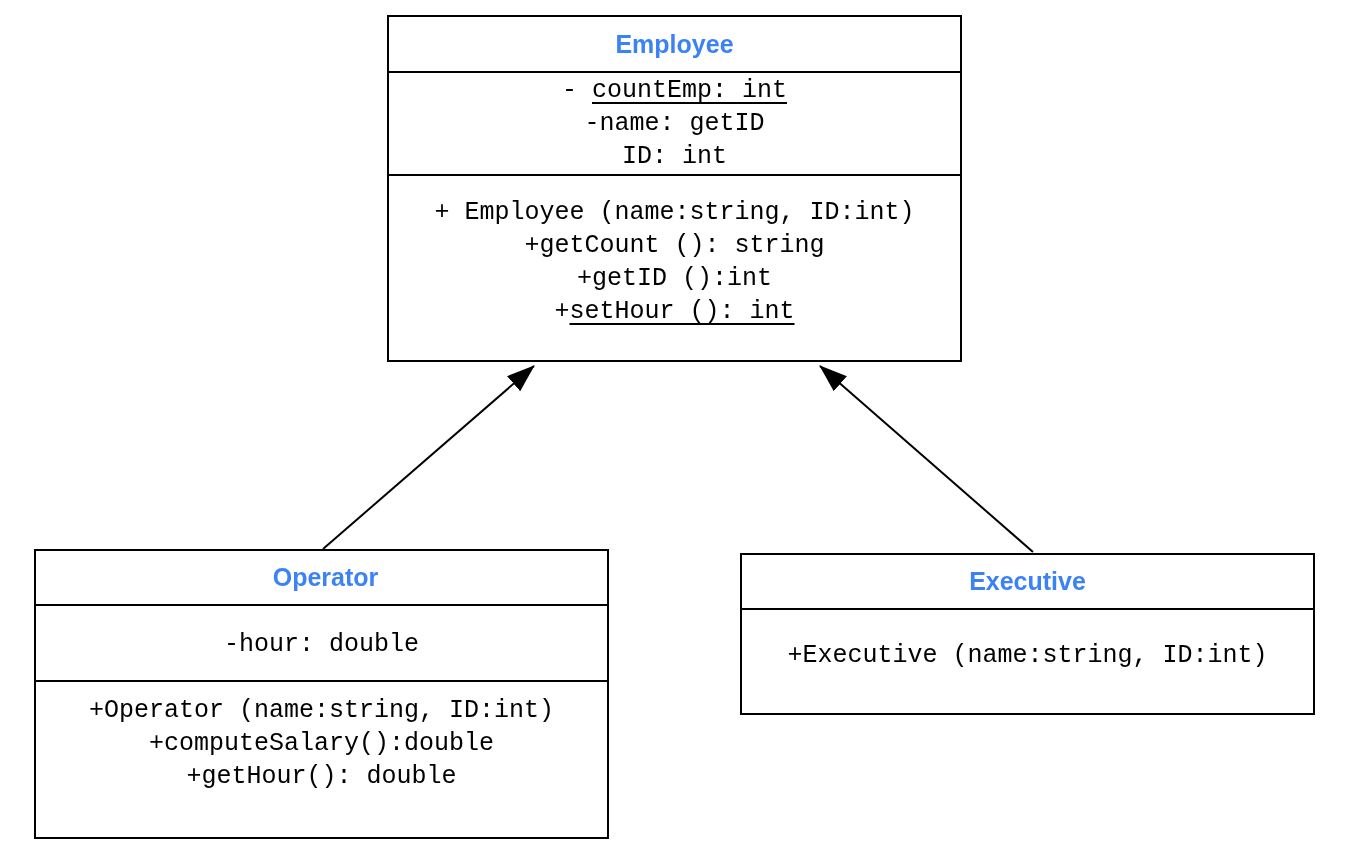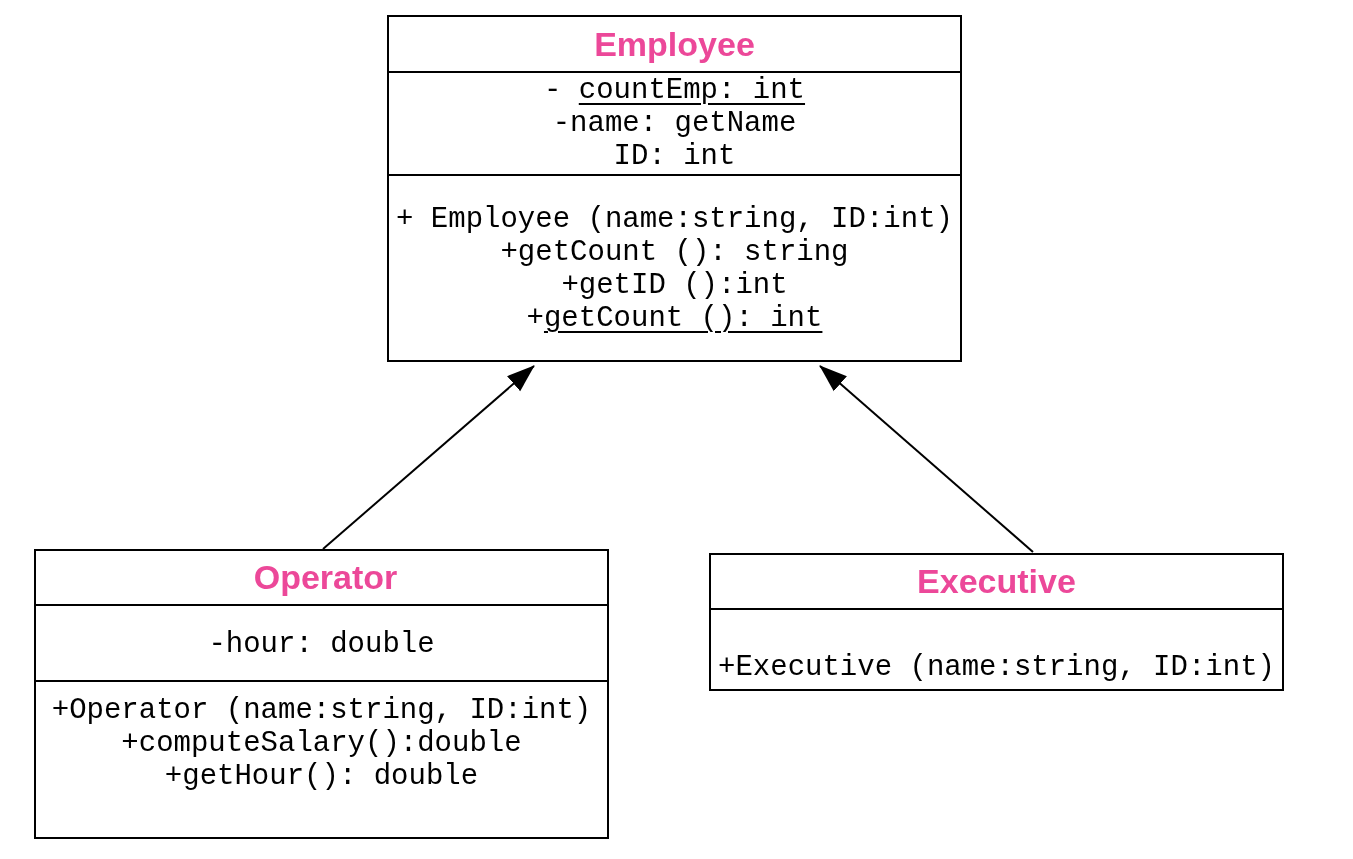--- a/index.html
+++ b/index.html
@@ -31,8 +31,8 @@
     justify-content: center;
     font-family: "Liberation Sans", "DejaVu Sans", sans-serif;
     font-weight: 600;
-    font-size: 34px;
-    color: #ec4899;
+    font-size: 25px;
+    color: #3b82f6;
     flex: 0 0 auto;
   }
   .compartment {

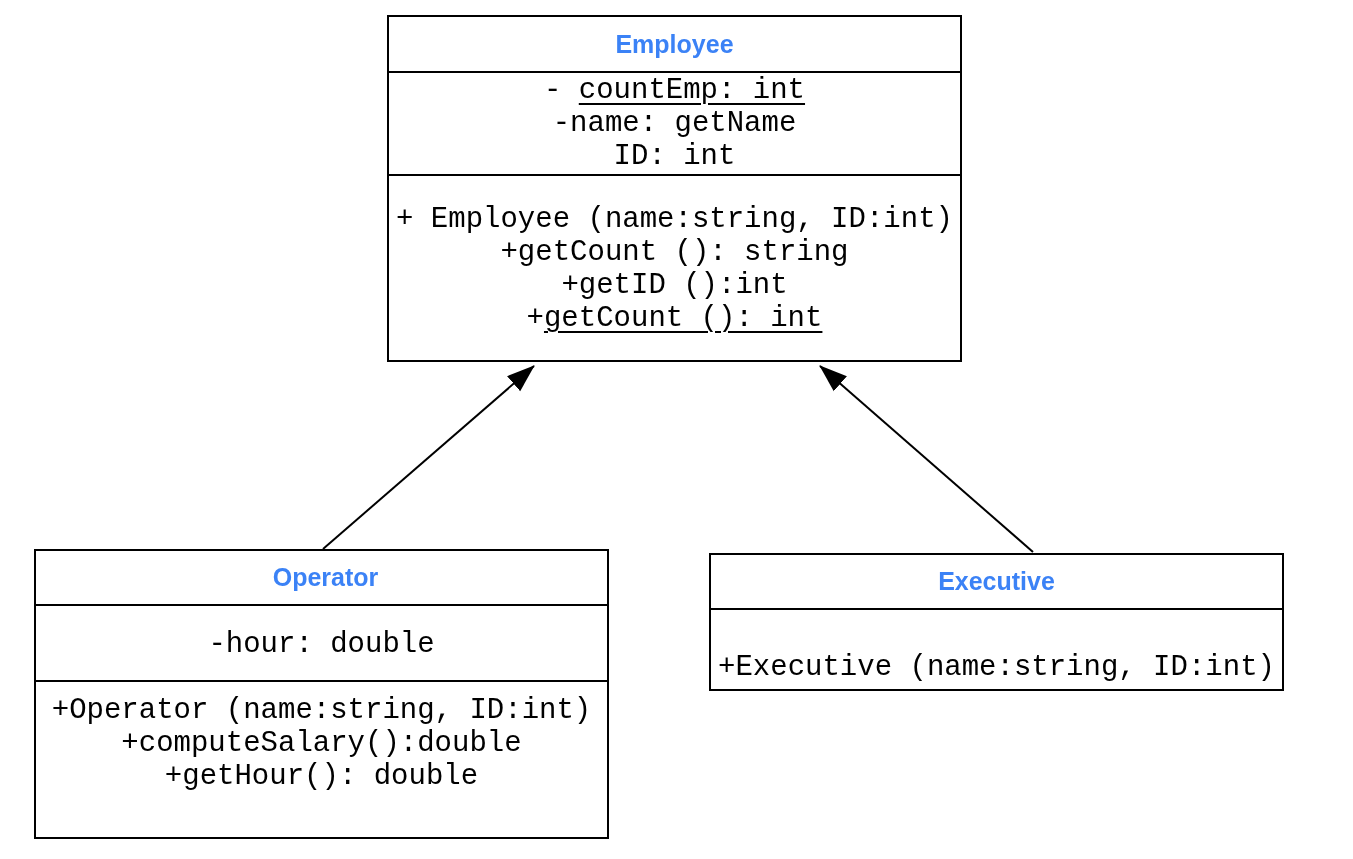--- a/index.html
+++ b/index.html
@@ -47,7 +47,7 @@
   }
   .member {
     font-family: "Liberation Mono", "DejaVu Sans Mono", monospace;
-    font-size: 29px;
+    font-size: 25px;
     line-height: 33px;
     color: #000000;
     text-align: center;

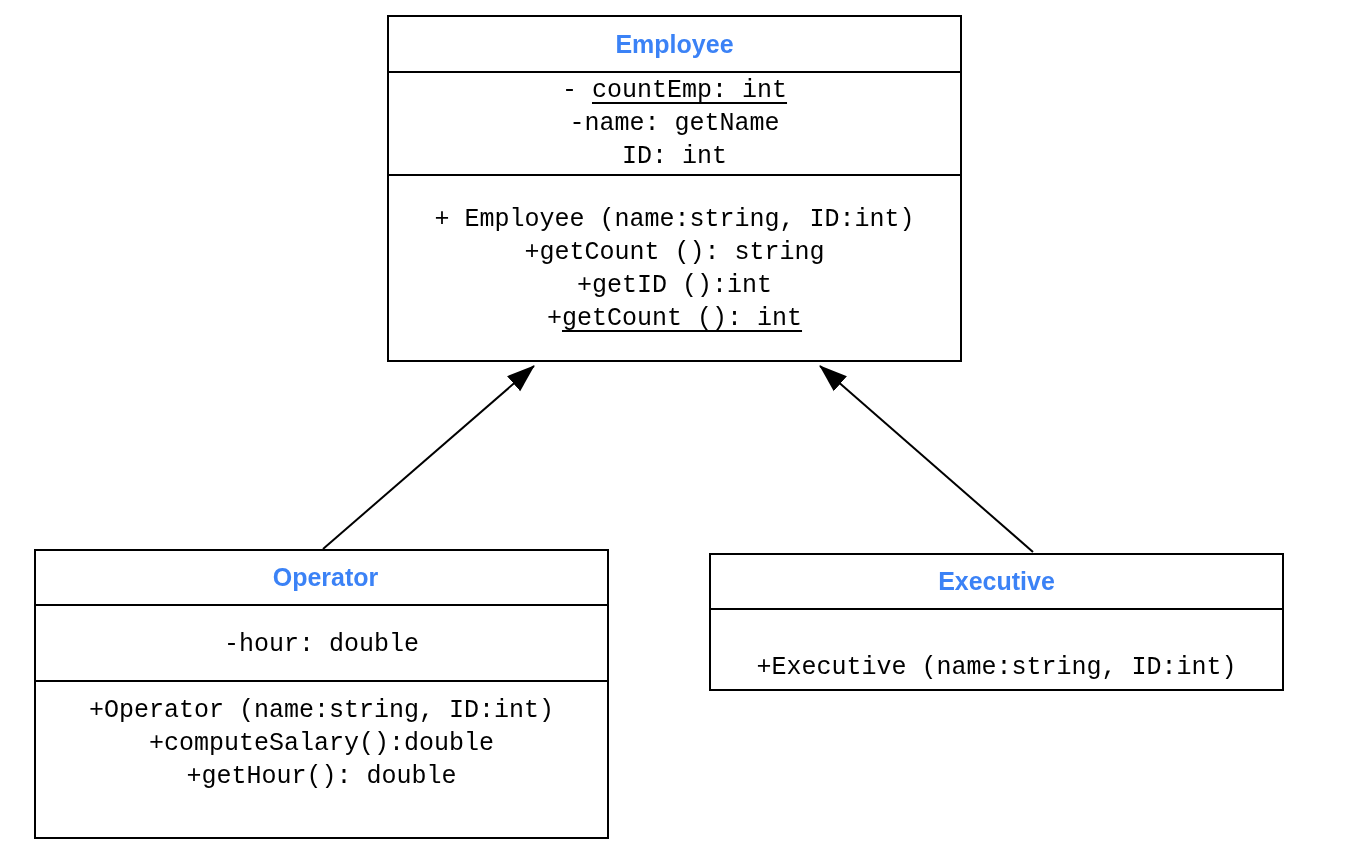--- a/index.html
+++ b/index.html
@@ -91,7 +91,7 @@
     <div class="class-title">Employee</div>
     <div class="compartment divided" id="employee-attrs">
       <div class="member"><span>- </span><span data-u="true">countEmp: int</span></div>
-      <div class="member"><span></span><span>-name: getName</span></div>
+      <div class="member"><span></span><span>-name: getID</span></div>
       <div class="member"><span></span><span>ID: int</span></div>
     </div>
     <div class="compartment fill" id="employee-methods">

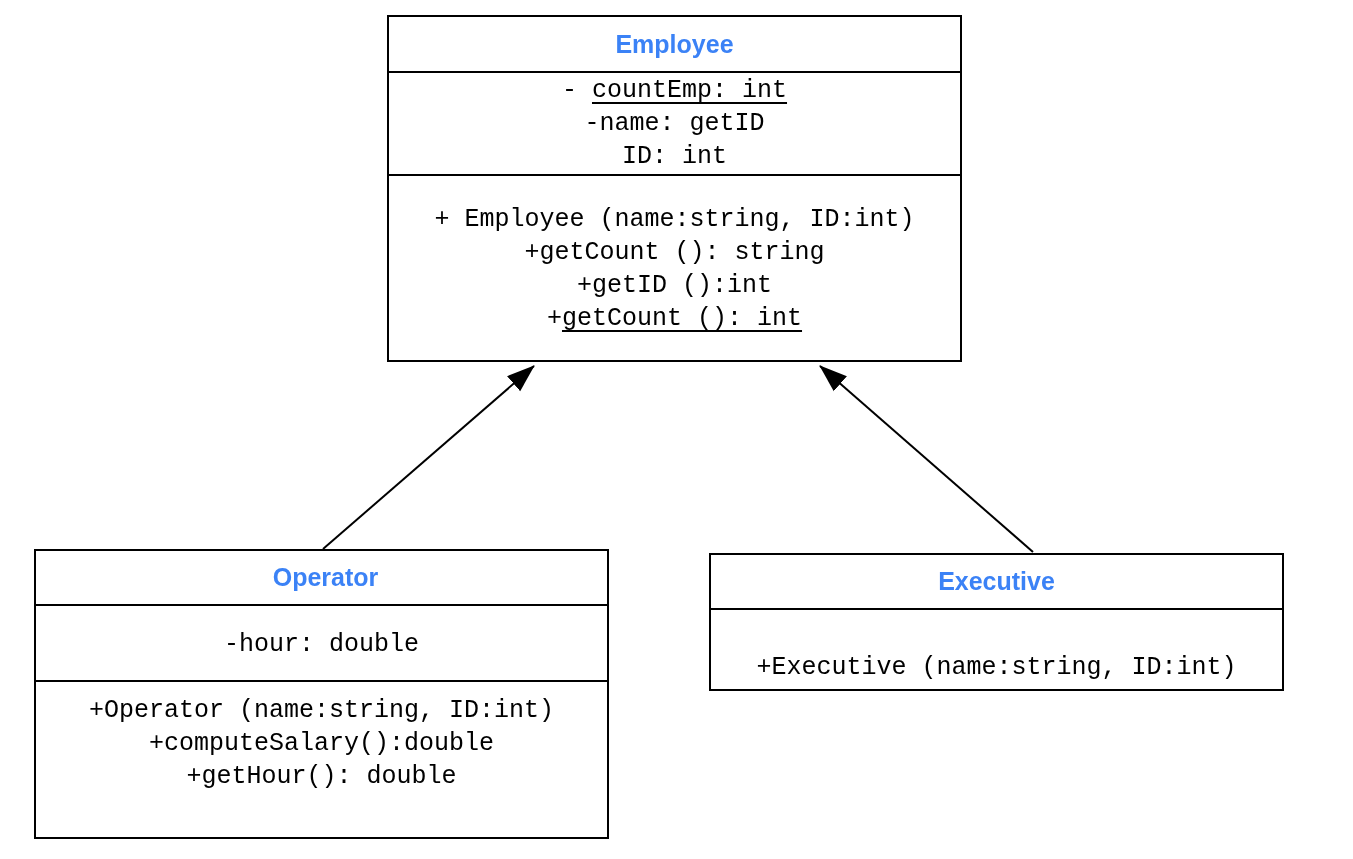--- a/index.html
+++ b/index.html
@@ -71,7 +71,7 @@
   #employee-box  { left: 387px; top: 15px;  width: 575px; height: 347px; }
   #employee-box .class-title { height: 56px; }
   #employee-attrs   { height: 103px; padding-top: 1px; }
-  #employee-methods { padding-top: 27px; }
+  #employee-methods { padding-top: 20px; }
 
   #operator-box  { left: 34px;  top: 549px; width: 575px; height: 290px; }
   #operator-box .class-title { height: 55px; padding-left: 8px; }

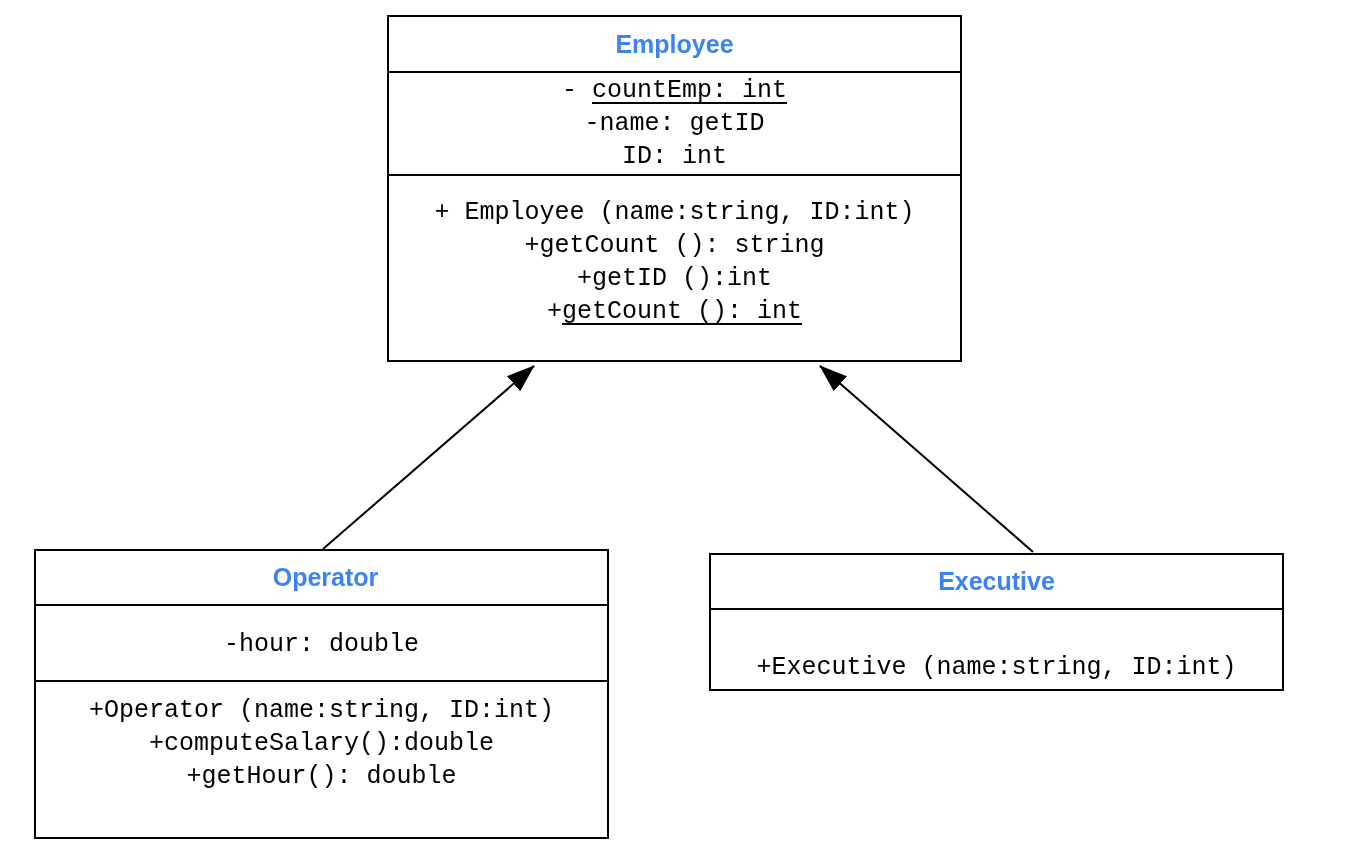--- a/index.html
+++ b/index.html
@@ -98,7 +98,7 @@
       <div class="member"><span></span><span>+ Employee (name:string, ID:int)</span></div>
       <div class="member"><span></span><span>+getCount (): string</span></div>
       <div class="member"><span></span><span>+getID ():int</span></div>
-      <div class="member"><span>+</span><span data-u="true">getCount (): int</span></div>
+      <div class="member"><span>+</span><span data-u="true">setHour (): int</span></div>
     </div>
   </div>
 

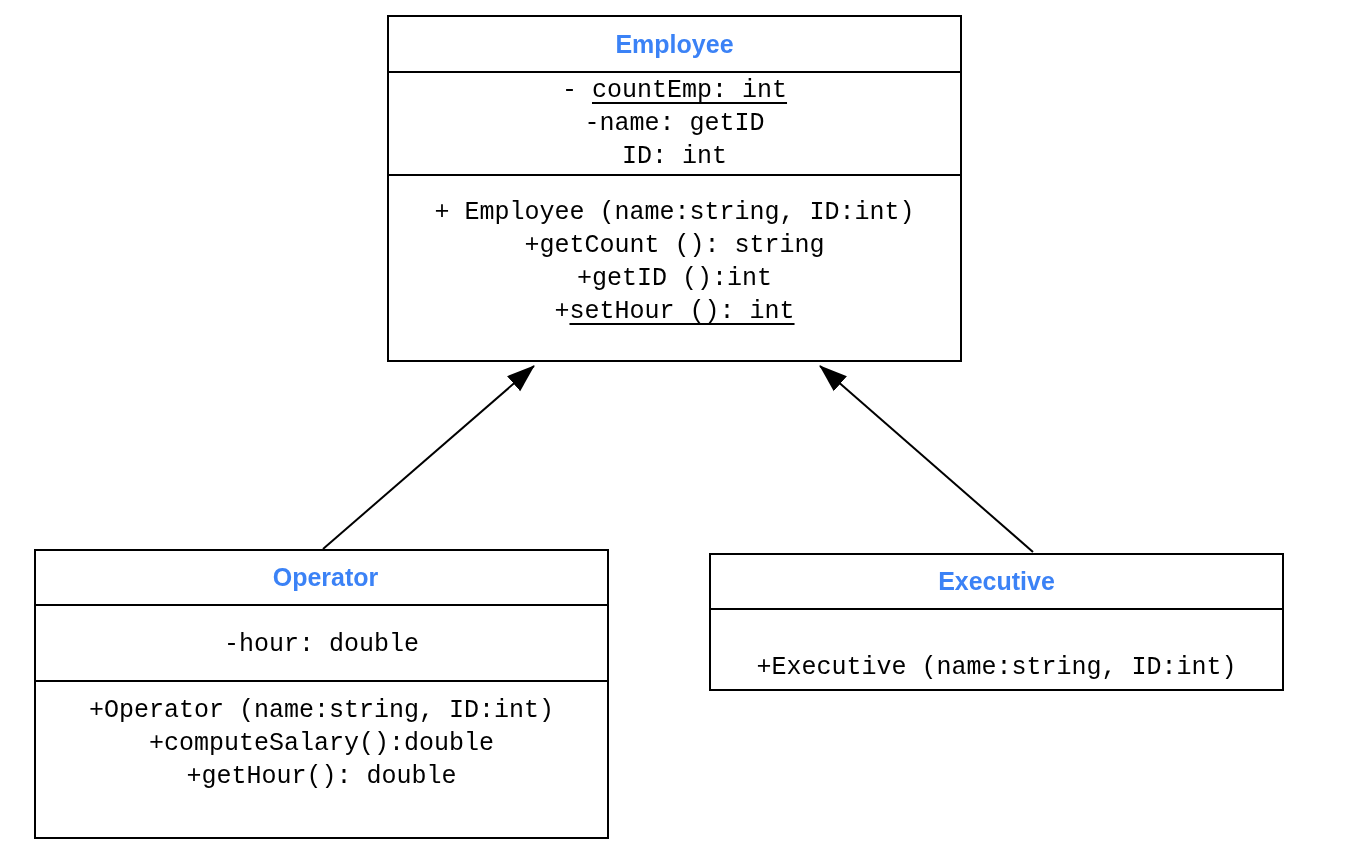--- a/index.html
+++ b/index.html
@@ -78,7 +78,7 @@
   #operator-attrs   { height: 76px; padding-top: 22px; }
   #operator-methods { padding-top: 12px; }
 
-  #executive-box { left: 709px; top: 553px; width: 575px; height: 138px; }
+  #executive-box { left: 740px; top: 553px; width: 575px; height: 162px; }
   #executive-box .class-title { height: 55px; }
   #executive-methods { padding-top: 41px; }
 </style>

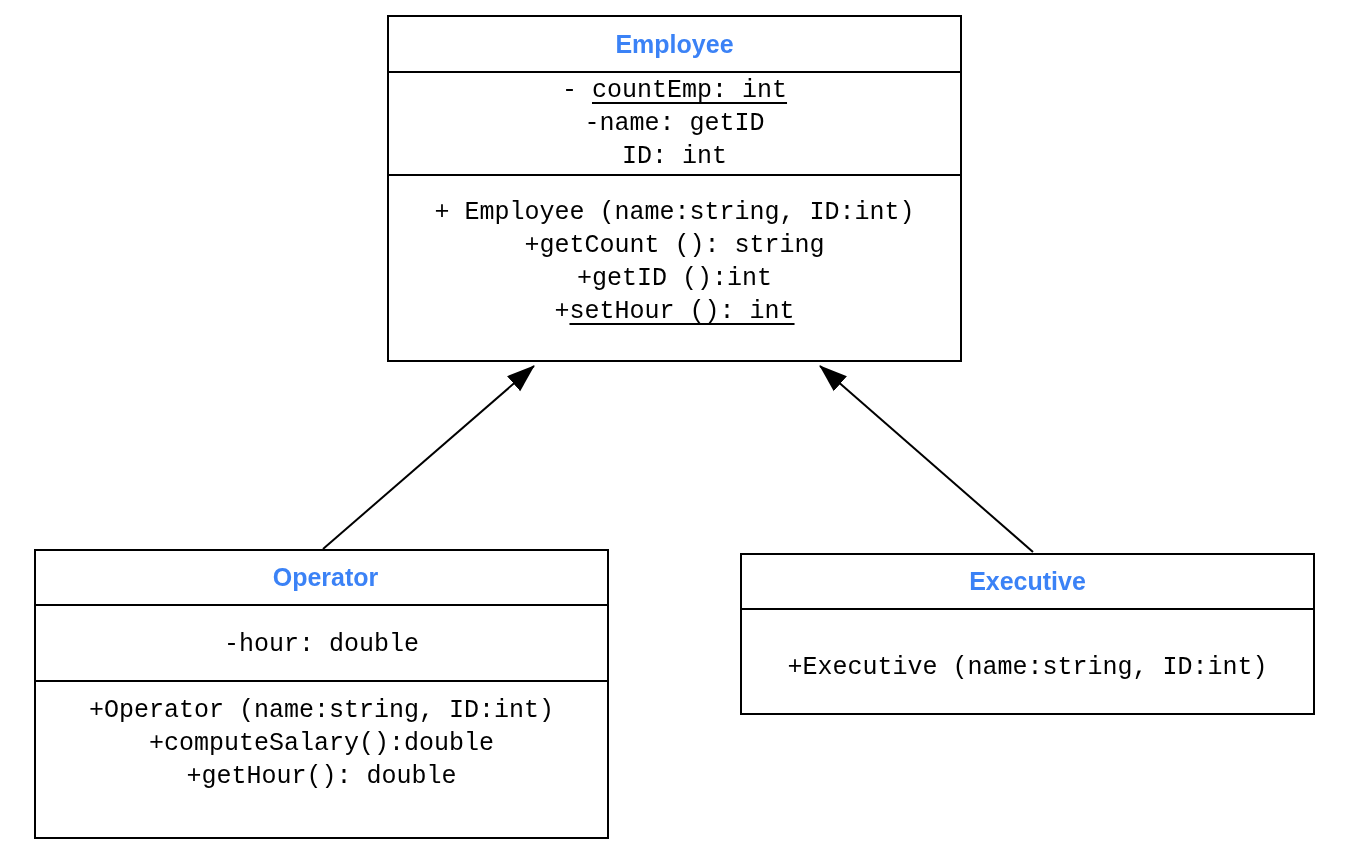--- a/index.html
+++ b/index.html
@@ -80,7 +80,7 @@
 
   #executive-box { left: 740px; top: 553px; width: 575px; height: 162px; }
   #executive-box .class-title { height: 55px; }
-  #executive-methods { padding-top: 41px; }
+  #executive-methods { padding-top: 29px; }
 </style>
 </head>
 <body>

